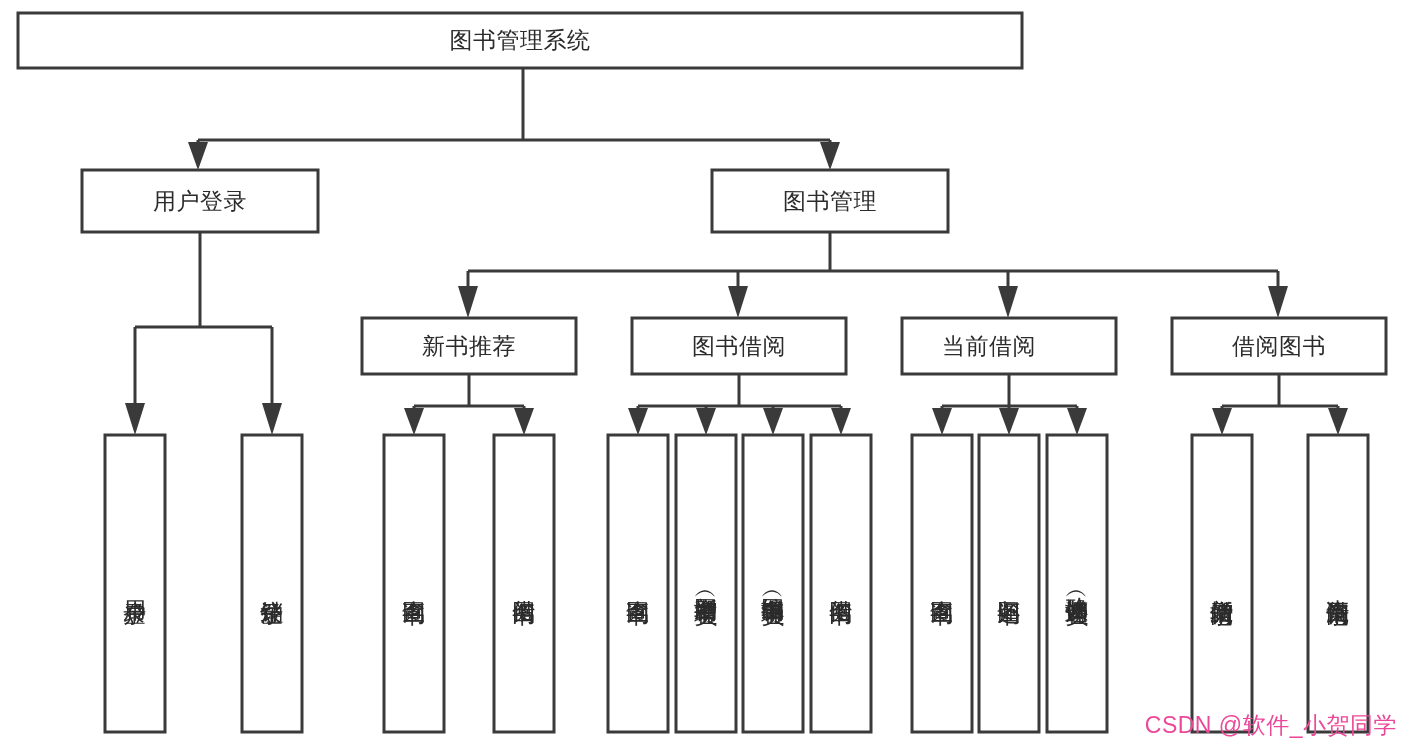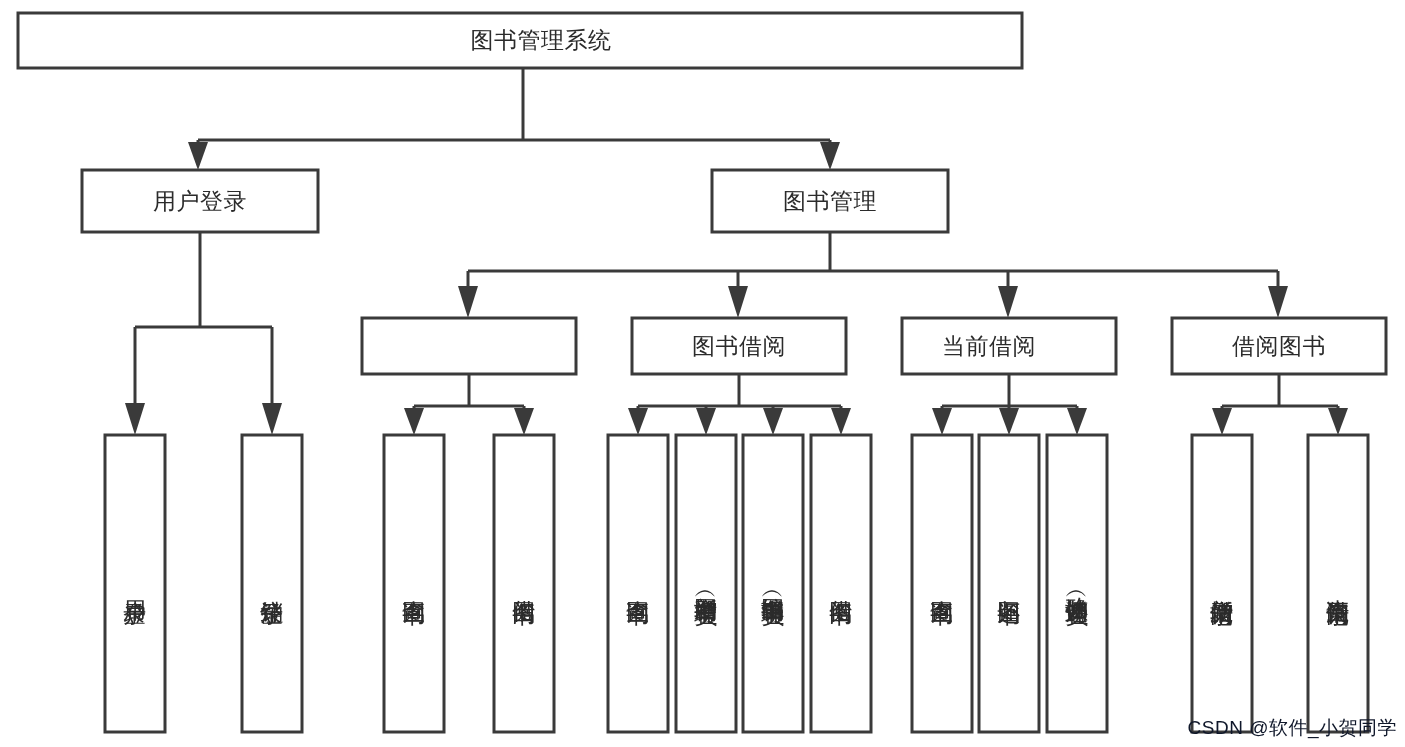--- a/index.html
+++ b/index.html
@@ -172,7 +172,7 @@
 
   </svg>
 
-  <div class="node-label-h" style="left:18px; top:13px; width:1004px; height:55px;padding-left:21px;">图书管理系统</div>
+  <div class="node-label-h" style="left:18px; top:13px; width:1004px; height:55px;">图书管理系统</div>
 
   <div class="node-label-h" style="left:82px; top:170px; width:236px; height:62px;">用户登录</div>
   <div class="node-label-h" style="left:712px; top:170px; width:236px; height:62px;text-align:right;">图书管理</div>

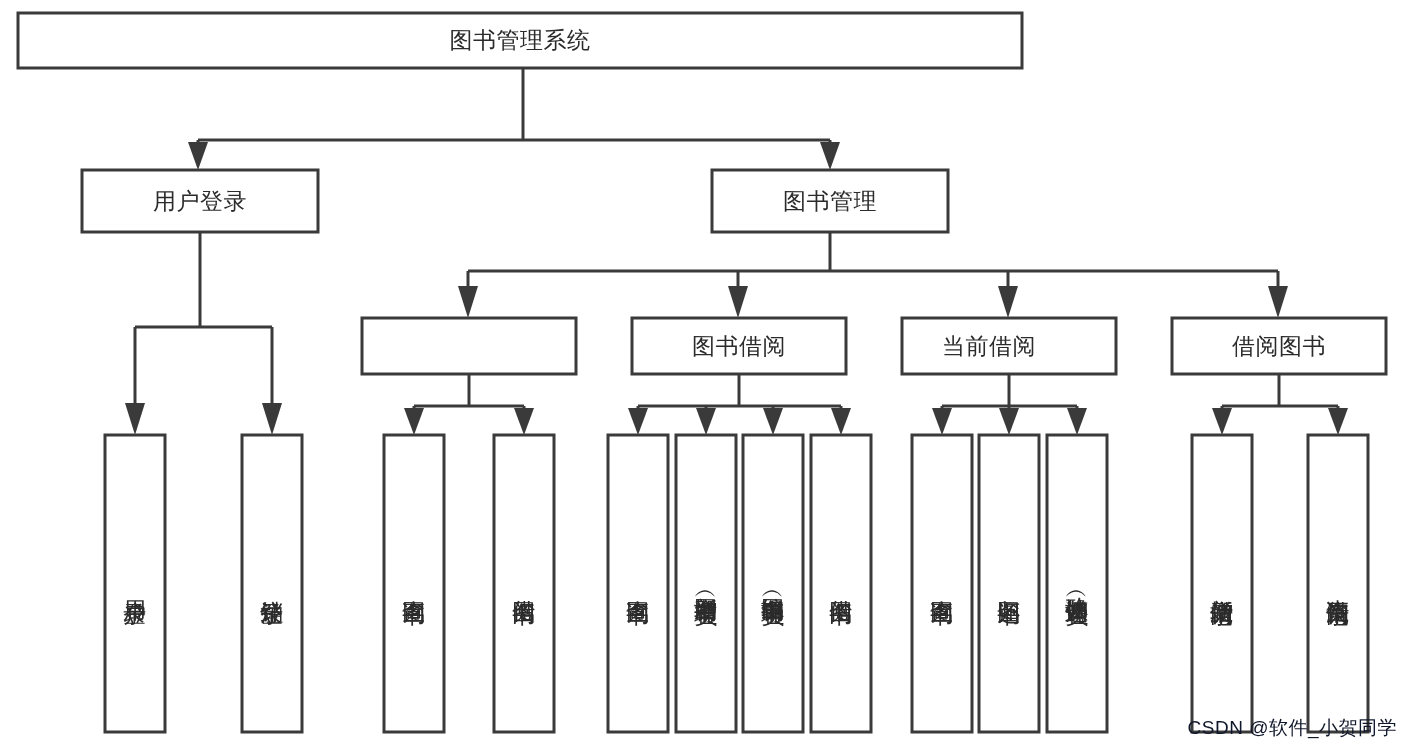--- a/index.html
+++ b/index.html
@@ -177,6 +177,7 @@
   <div class="node-label-h" style="left:82px; top:170px; width:236px; height:62px;">用户登录</div>
   <div class="node-label-h" style="left:712px; top:170px; width:236px; height:62px;text-align:right;">图书管理</div>
 
+  <div class="node-label-h" style="left:362px; top:318px; width:214px; height:56px;">新书推荐</div>
   <div class="node-label-h" style="left:632px; top:318px; width:214px; height:56px;text-align:center;">图书借阅</div>
   <div class="node-label-h" style="left:902px; top:318px; width:174px; height:56px;">当前借阅</div>
   <div class="node-label-h" style="left:1172px; top:318px; width:214px; height:56px;">借阅图书</div>

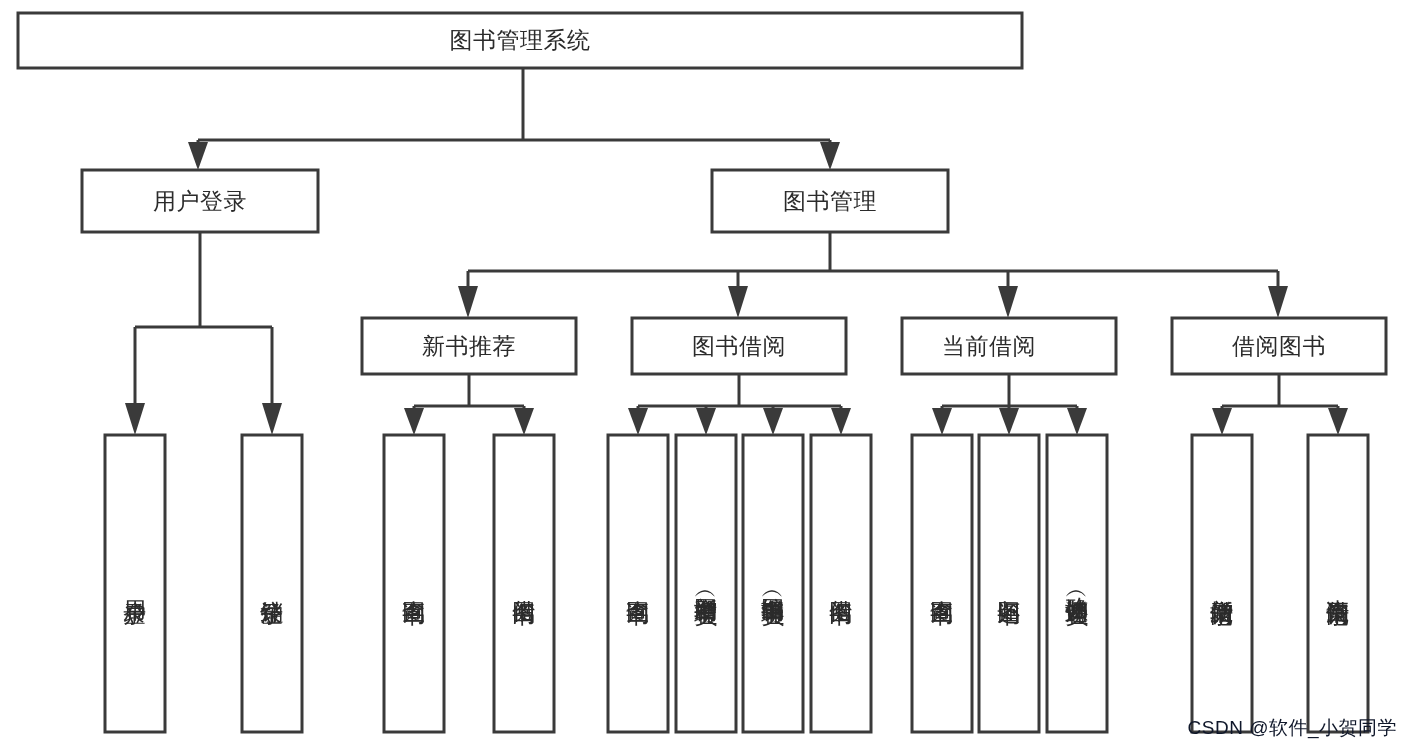--- a/index.html
+++ b/index.html
@@ -69,8 +69,8 @@
     position: absolute;
     right: 8px;
     bottom: 6px;
-    color: #0f172a;
-    font-size: 19px;
+    color: #ec4899;
+    font-size: 23px;
     white-space: nowrap;
     letter-spacing: 0.5px;
   }

